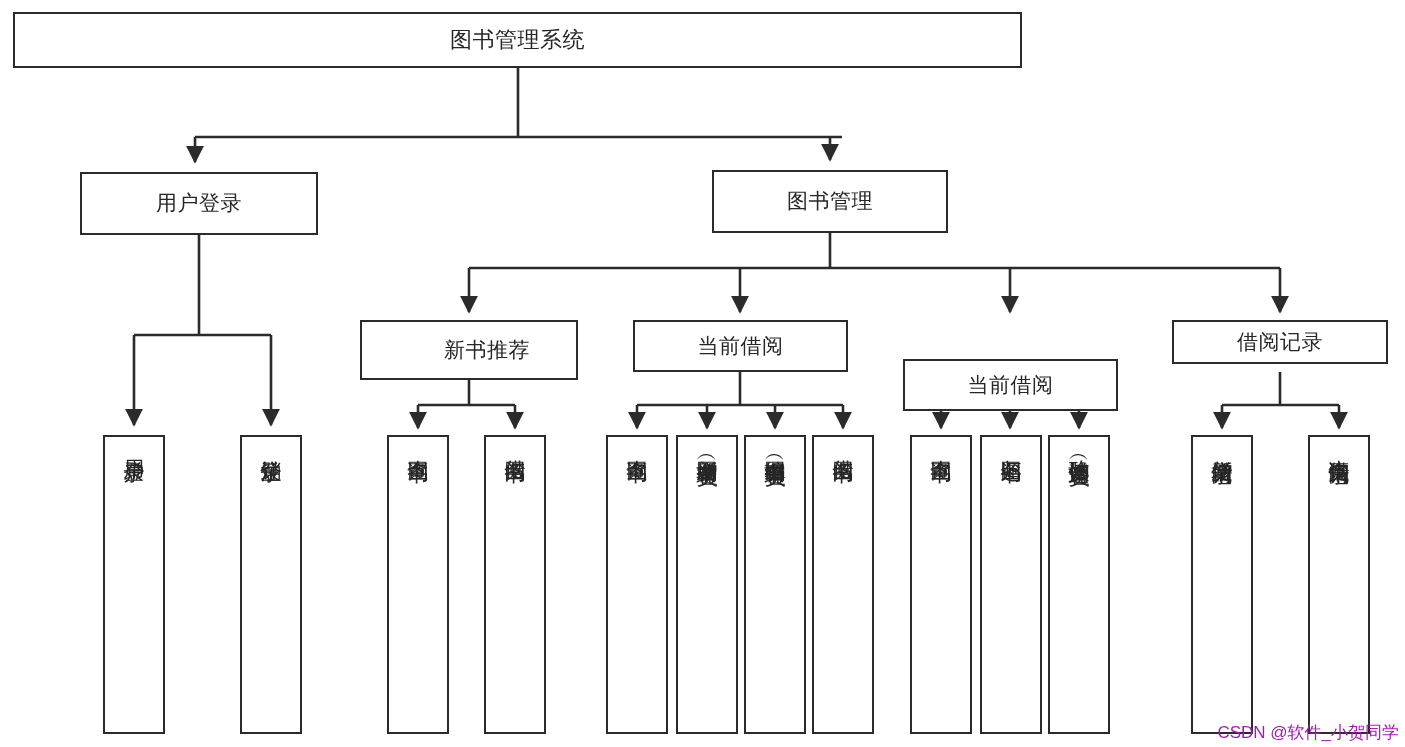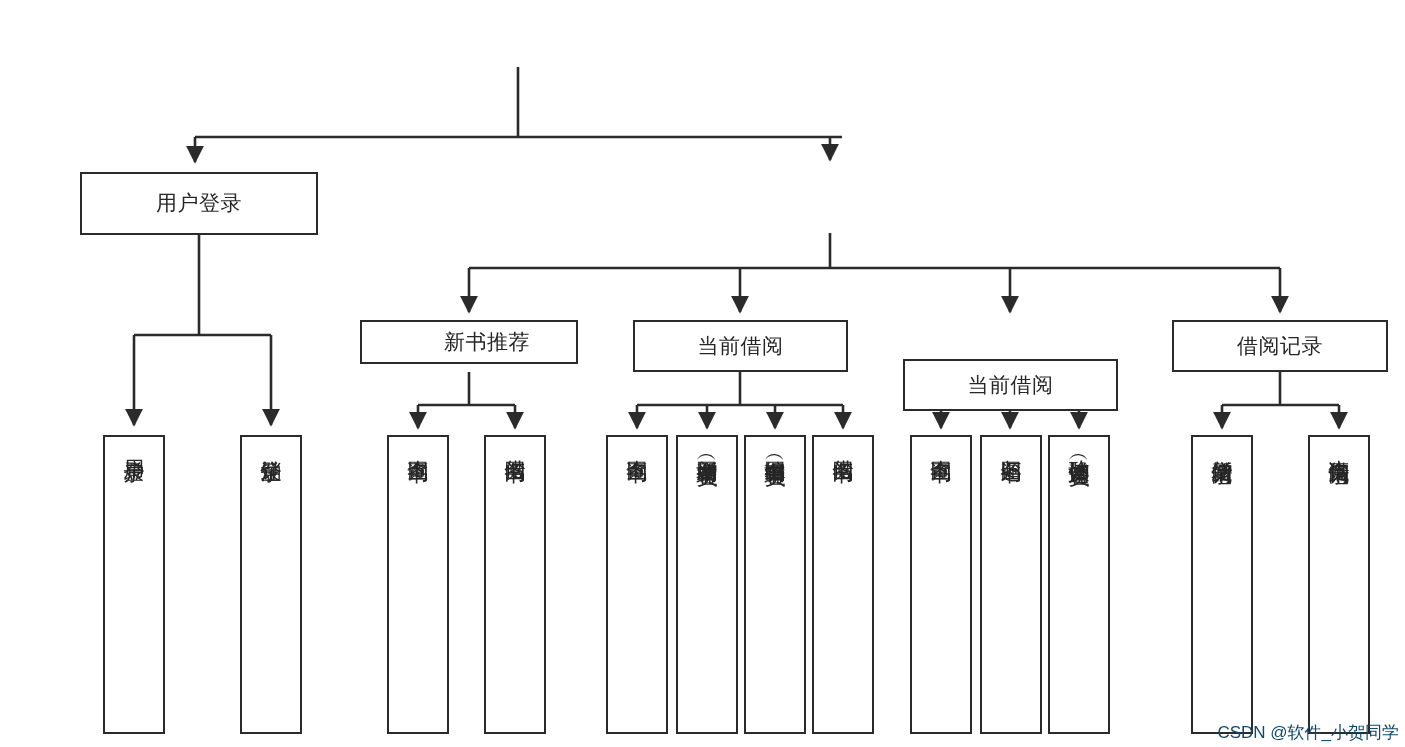--- a/index.html
+++ b/index.html
@@ -126,6 +126,9 @@
     </g>
   </svg>
 
+  <div class="node horiz root" style="left:13px; top:12px; width:1009px; height:56px;">
+    <span class="label">图书管理系统</span>
+  </div>
 
   <div class="node horiz" style="left:80px; top:172px; width:238px; height:63px;">
     <span class="label">用户登录</span>

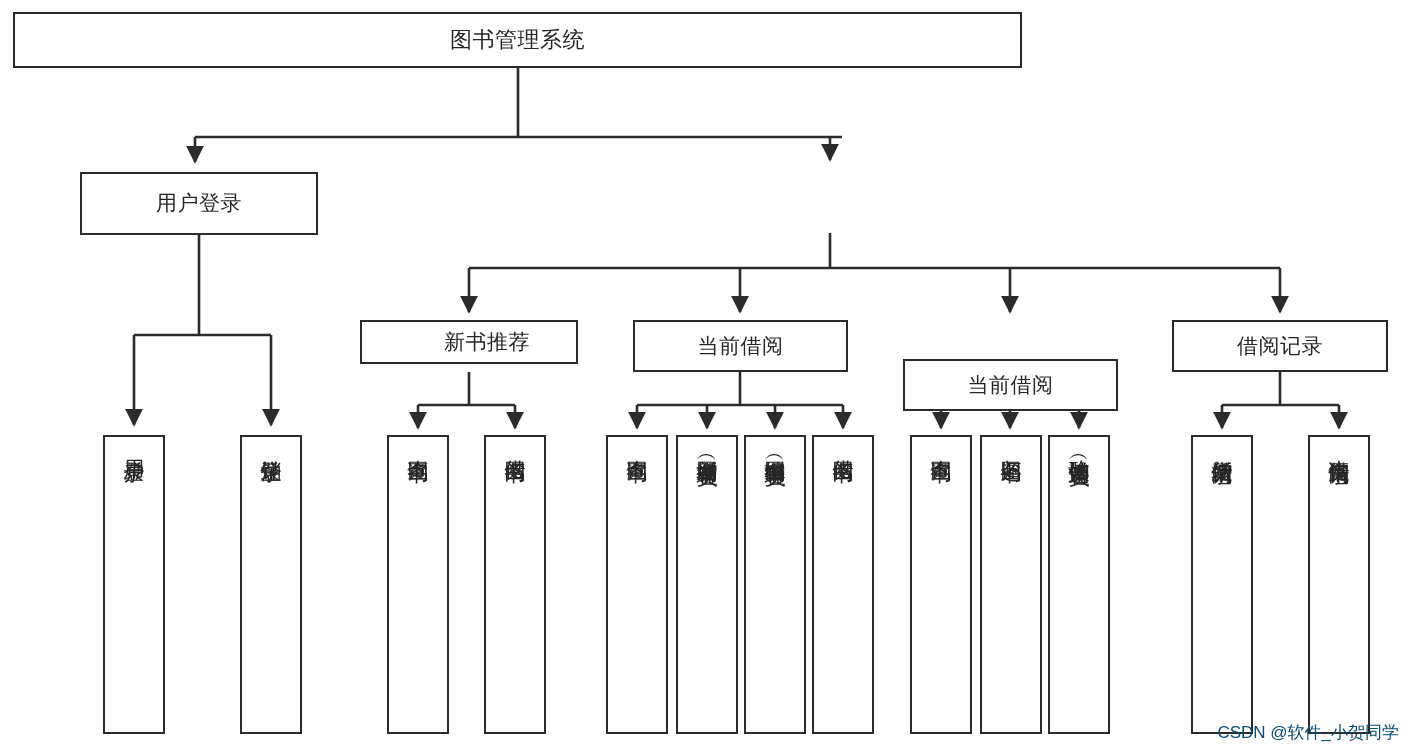--- a/index.html
+++ b/index.html
@@ -134,6 +134,9 @@
     <span class="label">用户登录</span>
   </div>
 
+  <div class="node horiz" style="left:712px; top:170px; width:236px; height:63px;">
+    <span class="label">图书管理</span>
+  </div>
 
   <div class="node horiz" style="left:360px; top:320px; width:218px; height:44px;padding-left:36px;">
     <span class="label">新书推荐</span>

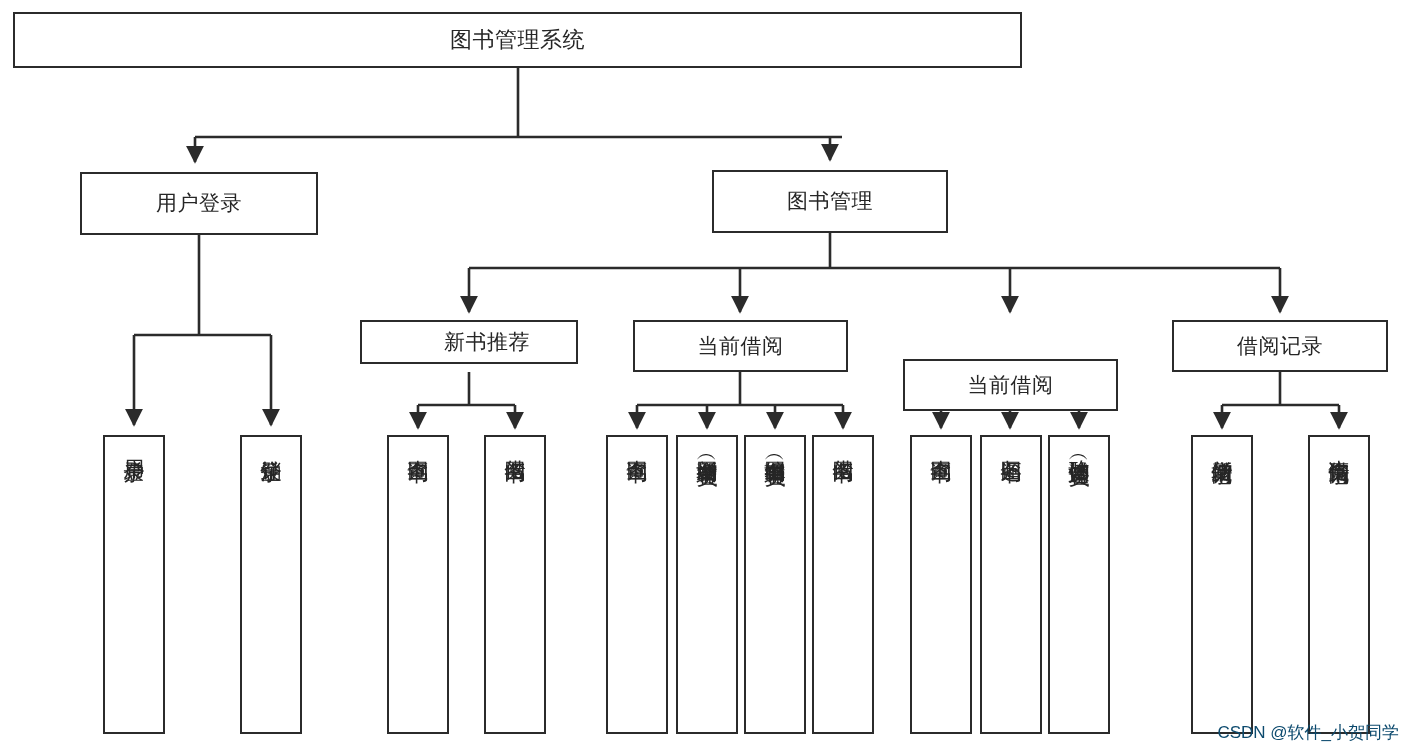--- a/index.html
+++ b/index.html
@@ -138,7 +138,7 @@
     <span class="label">图书管理</span>
   </div>
 
-  <div class="node horiz" style="left:360px; top:320px; width:218px; height:44px;padding-left:36px;">
+  <div class="node horiz" style="left:360px; top:320px; width:218px; height:60px;padding-left:36px;">
     <span class="label">新书推荐</span>
   </div>
 

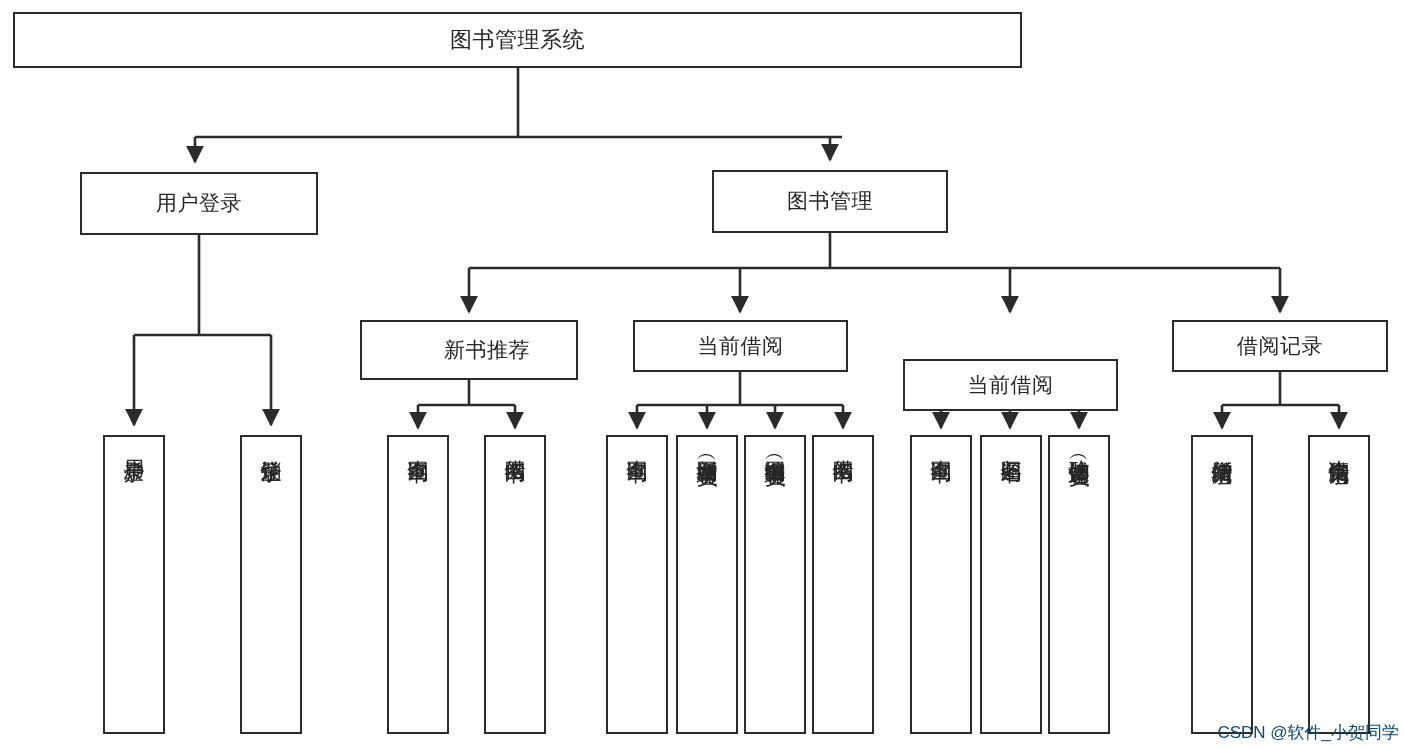--- a/index.html
+++ b/index.html
@@ -150,7 +150,7 @@
     <span class="label">当前借阅</span>
   </div>
 
-  <div class="node horiz" style="left:1172px; top:320px; width:216px; height:52px;">
+  <div class="node horiz" style="left:1172px; top:320px; width:216px; height:44px;">
     <span class="label">借阅记录</span>
   </div>
 

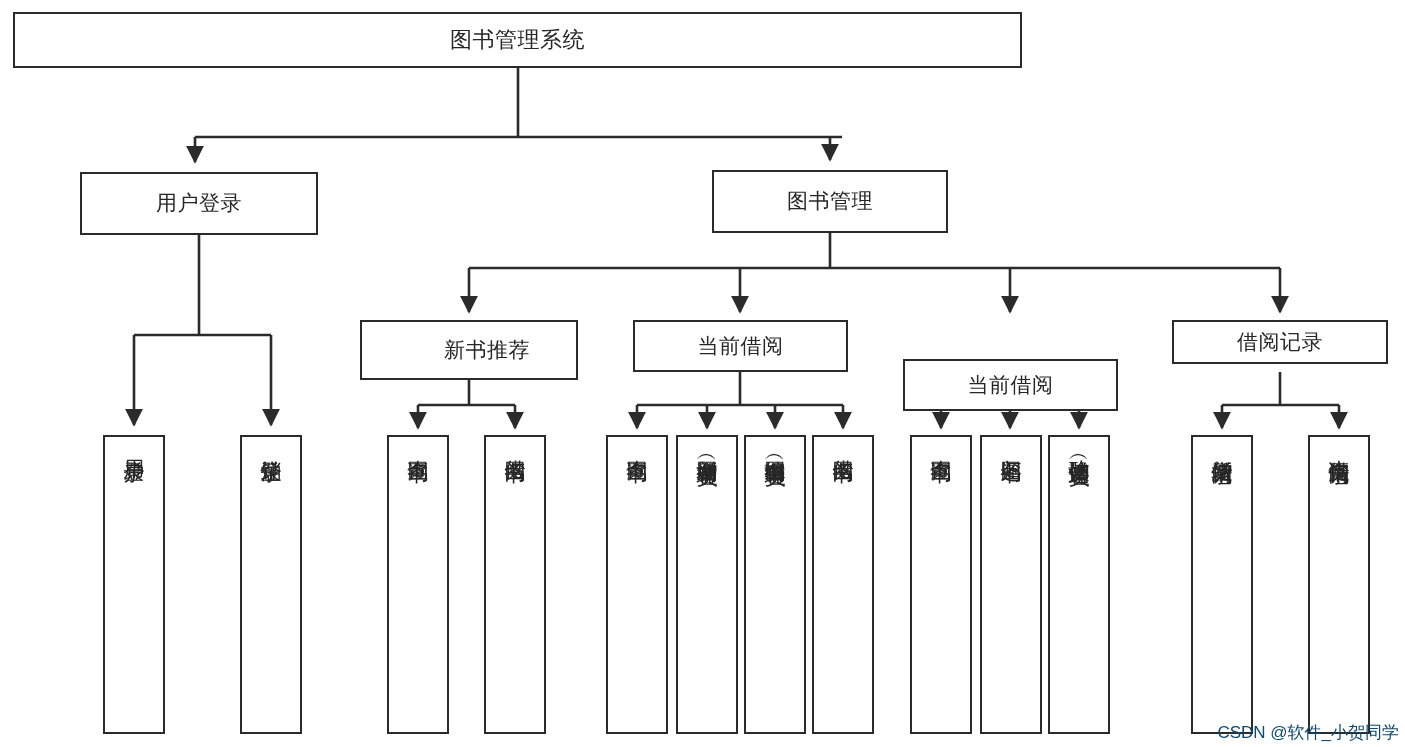--- a/index.html
+++ b/index.html
@@ -66,7 +66,7 @@
     right: 6px;
     bottom: 3px;
     font-size: 17px;
-    color: #0c4a6e;
+    color: #a21caf;
     white-space: nowrap;
     user-select: none;
   }

